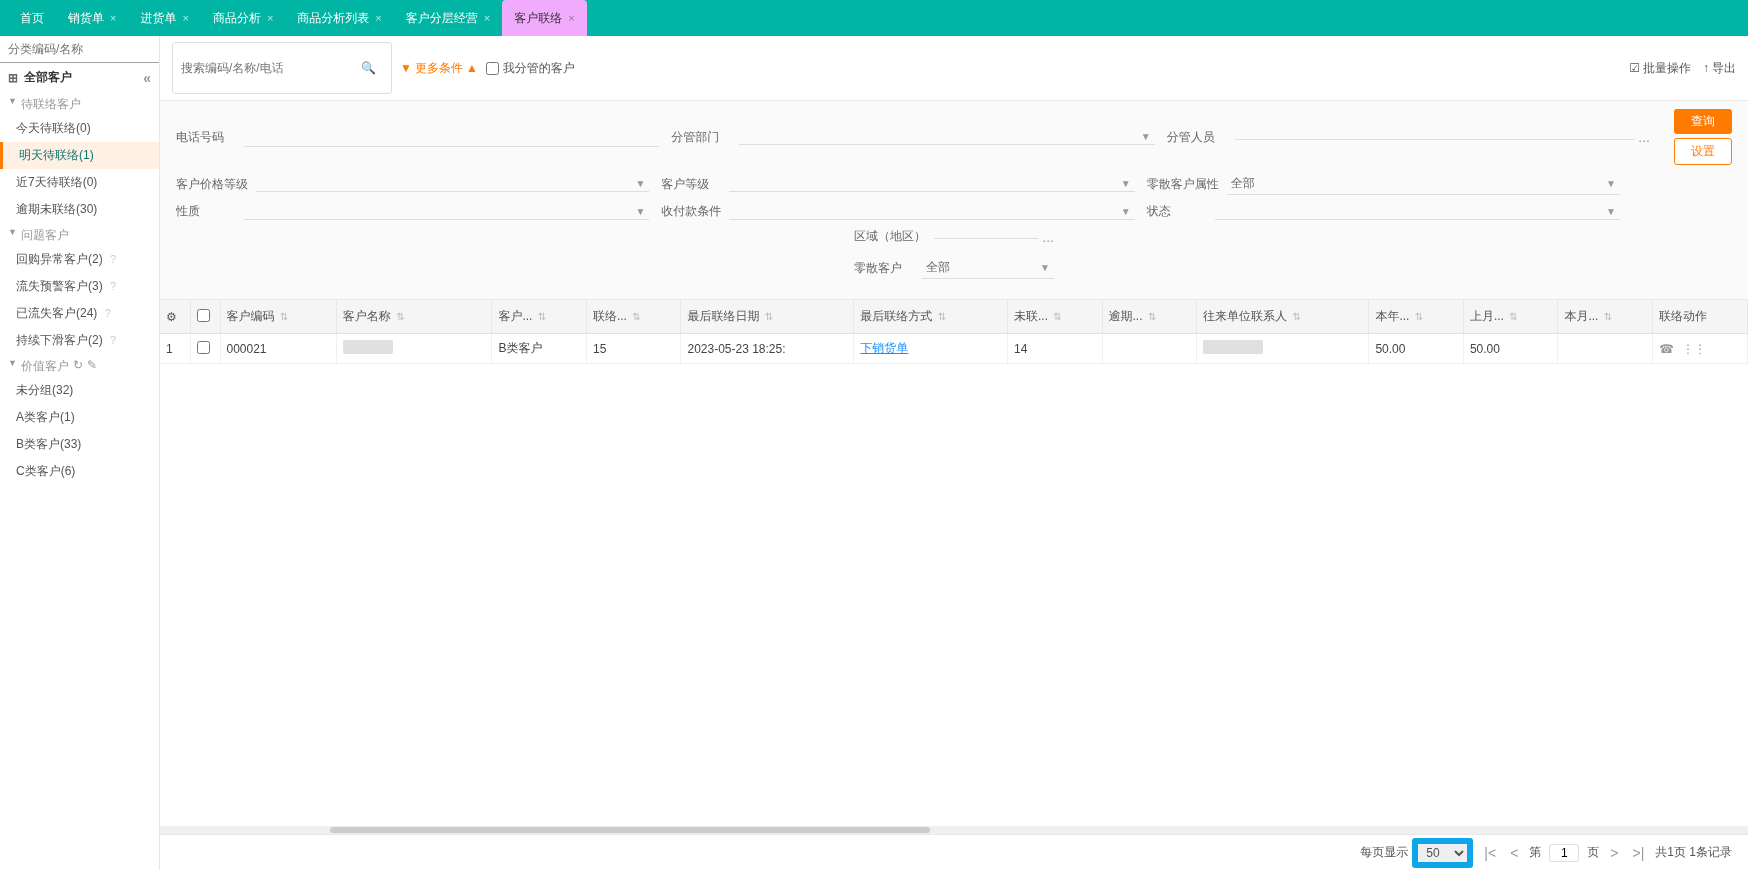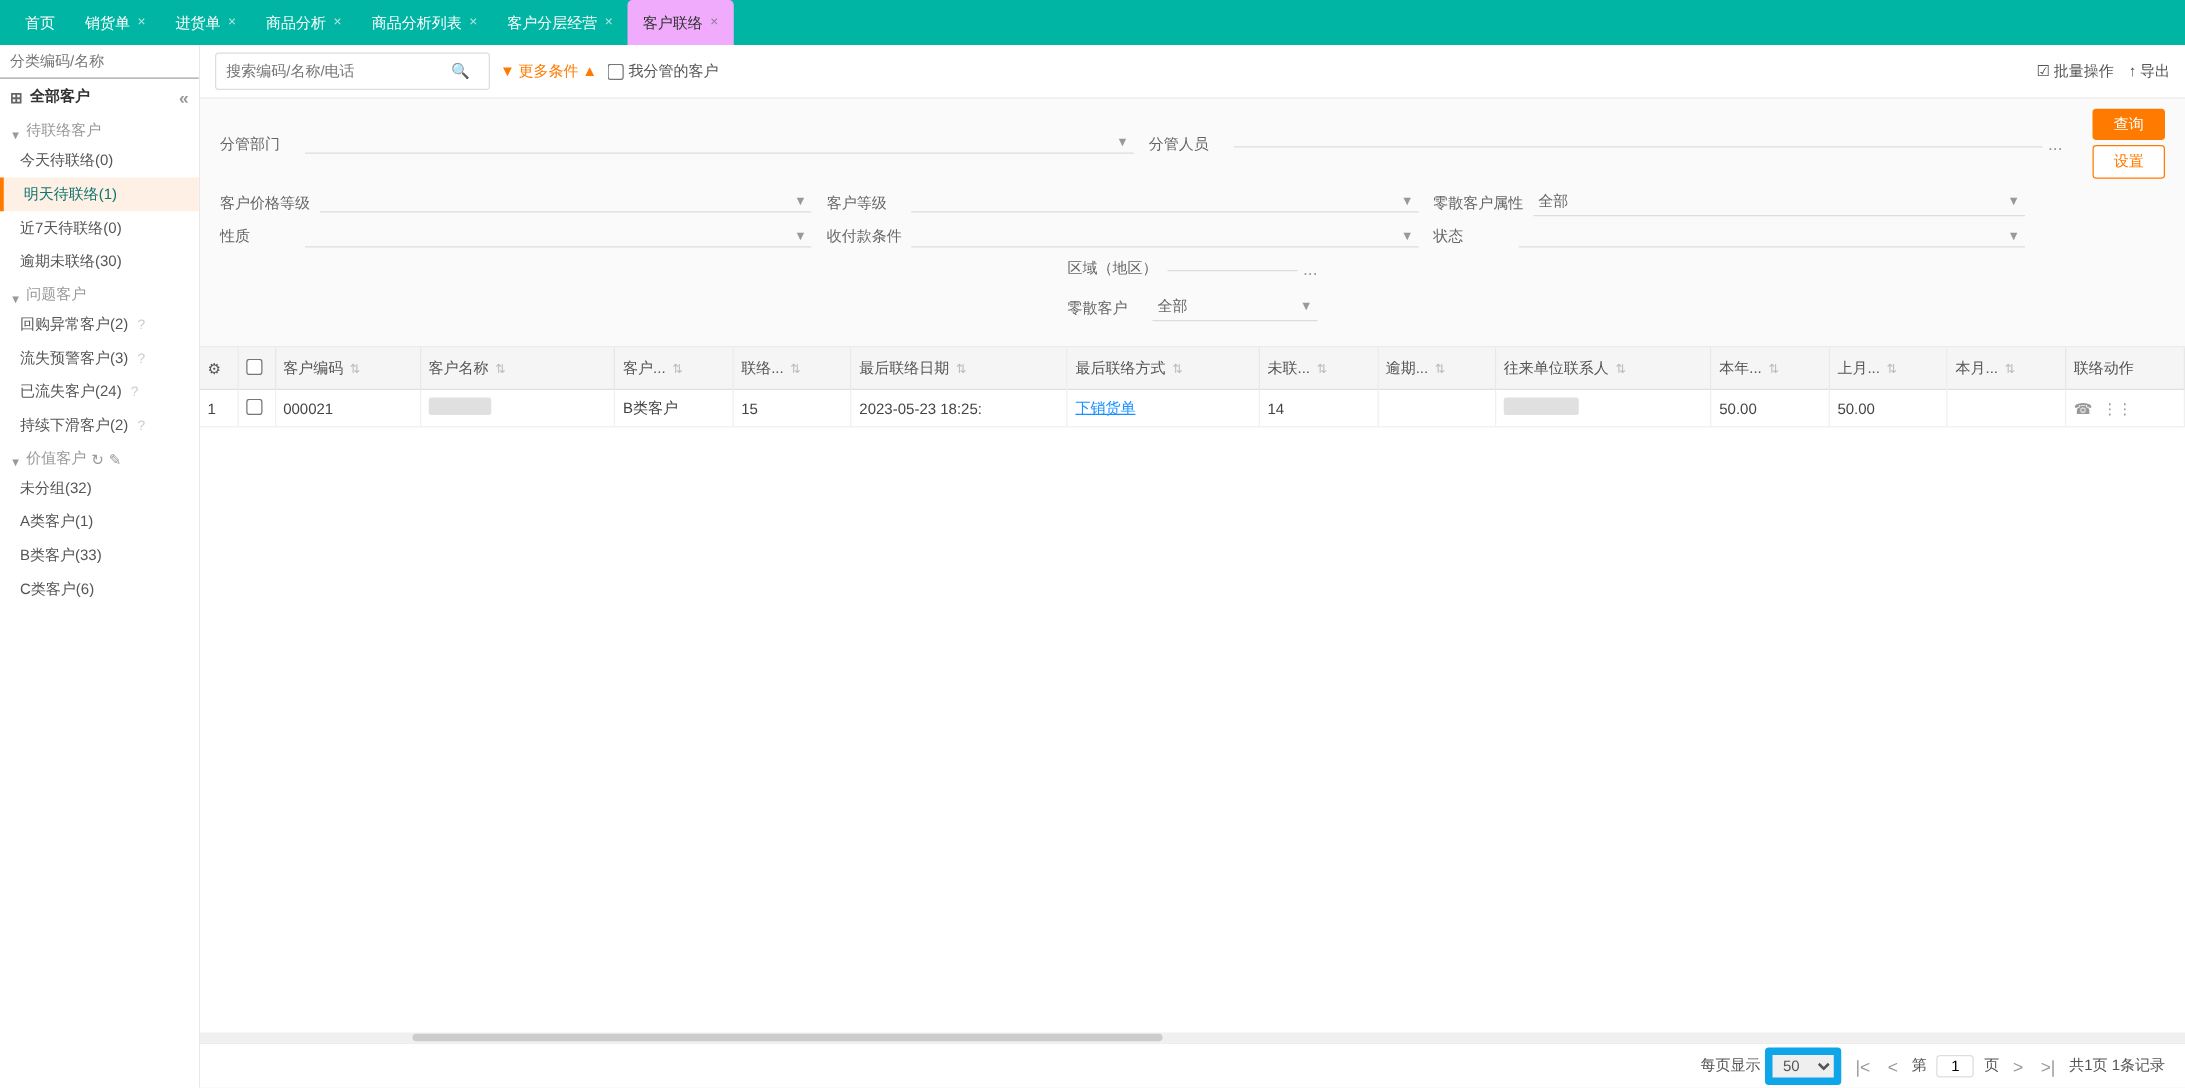--- a/index.html
+++ b/index.html
@@ -108,7 +108,7 @@
       align-items: center;
       border: 1px solid #ddd;
       border-radius: 3px;
-      padding: 7px 8px;
+      padding: 18px 8px;
       width: 220px;
     }
     .toolbar .search-box input {

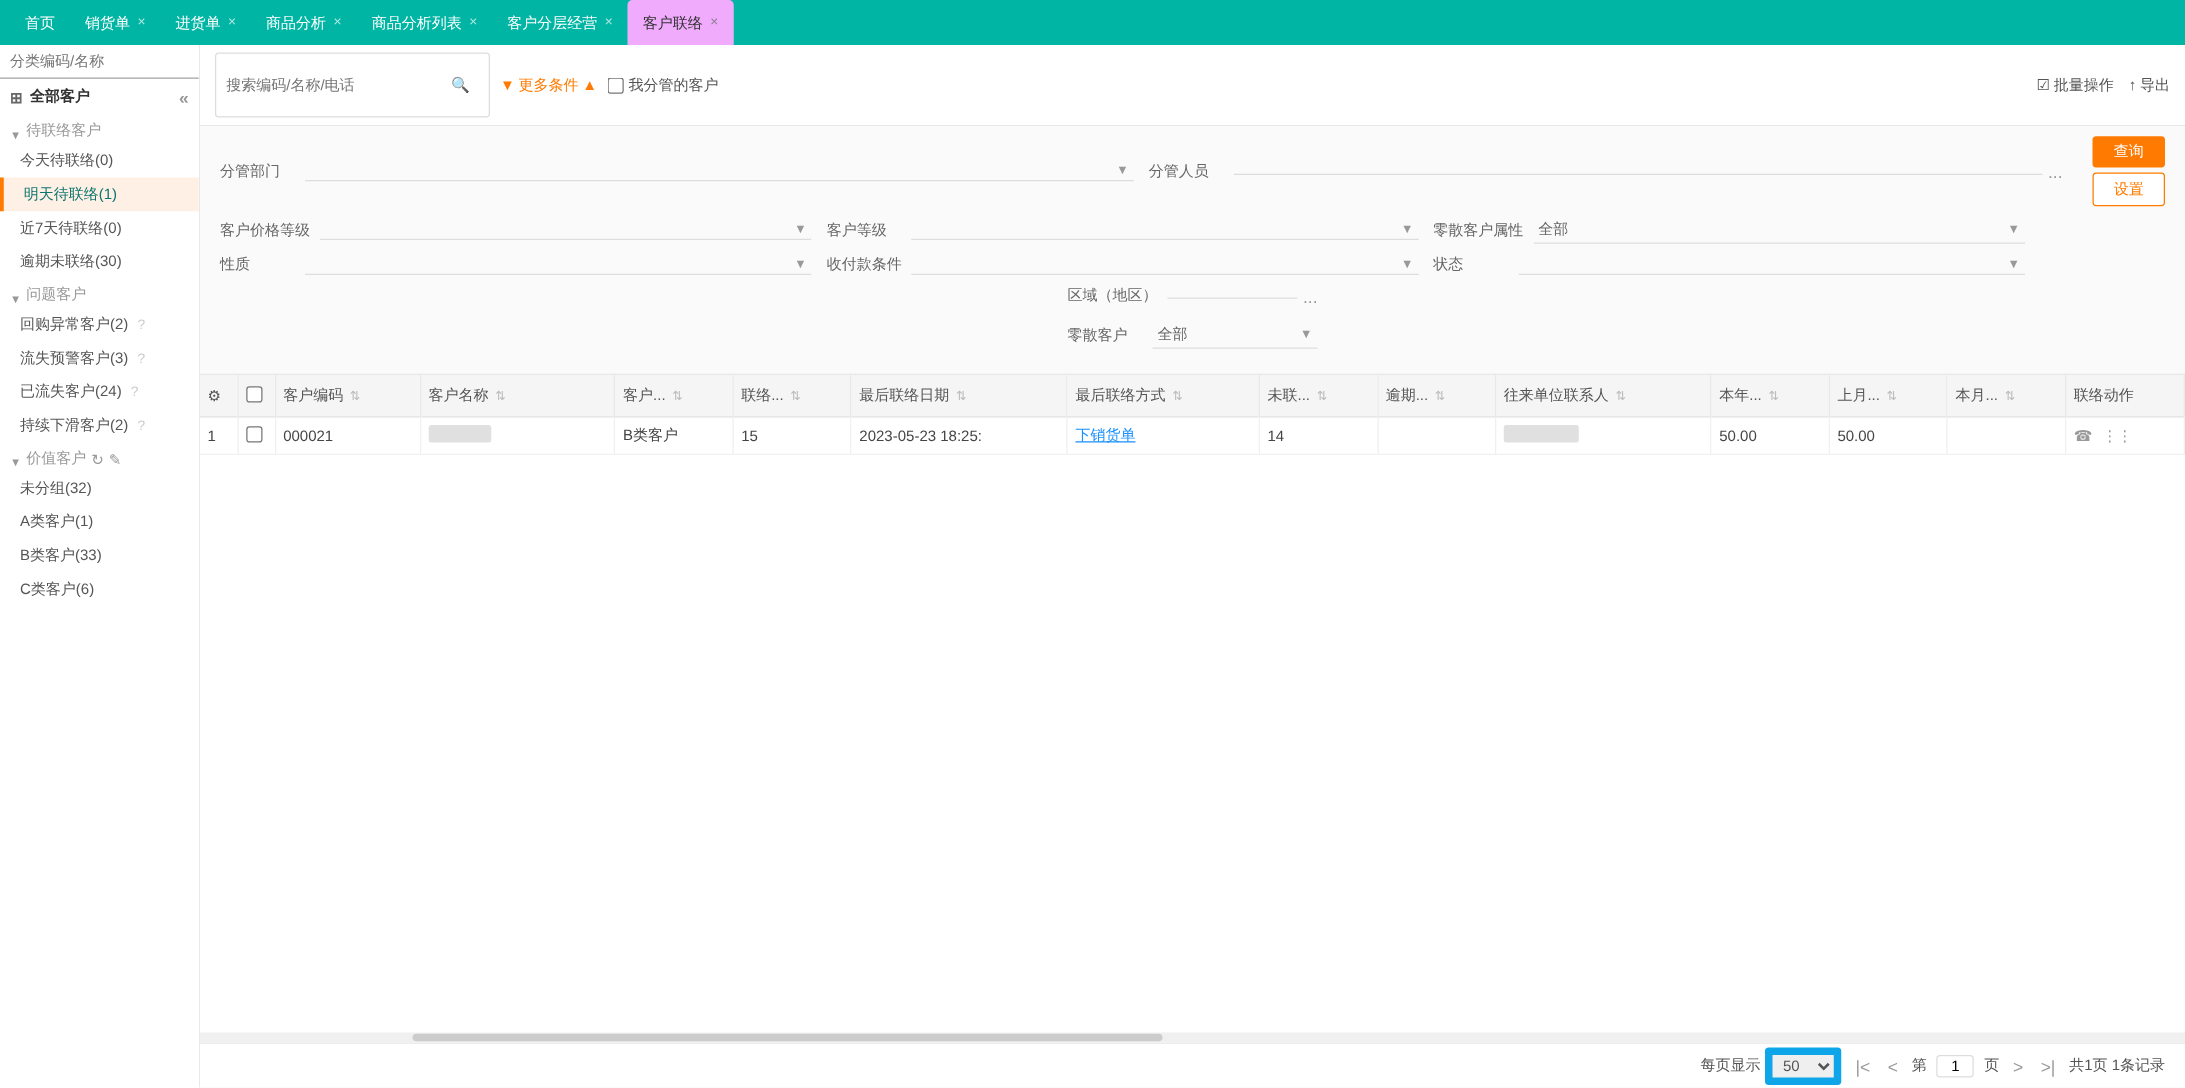--- a/index.html
+++ b/index.html
@@ -72,7 +72,7 @@
       color: #999;
       font-size: 11px;
       display: flex;
-      align-items: flex-end;
+      align-items: flex-start;
     }
     .sidebar-group-label::before { content: '▼'; font-size: 9px; margin-right: 4px; }
     .sidebar-item {

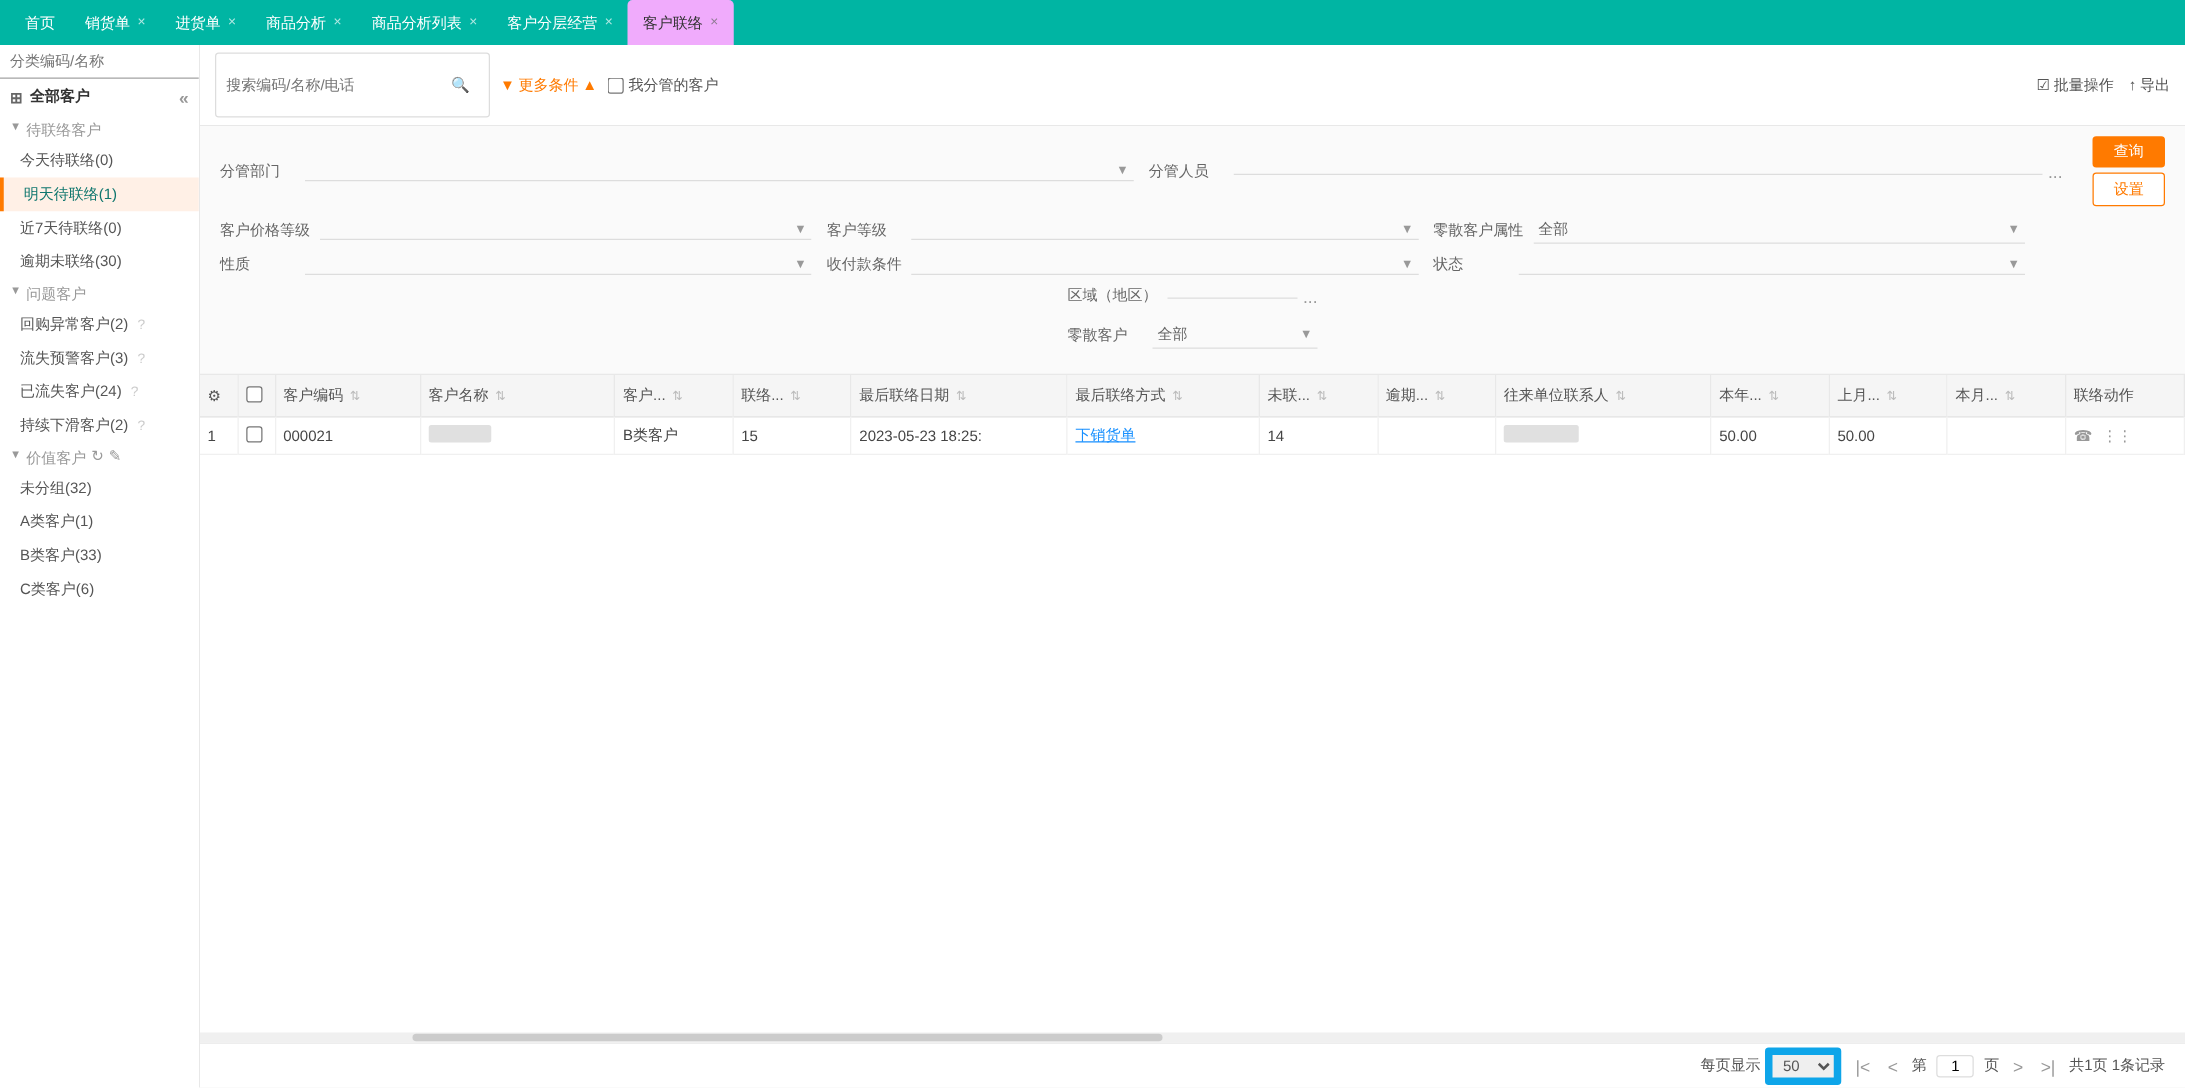--- a/index.html
+++ b/index.html
@@ -445,6 +445,10 @@
     <div class="filter-panel">
 
       <div class="filter-row">
+        <div class="filter-field">
+          <span class="filter-label">电话号码</span>
+          <input class="filter-input" type="text" style="">
+        </div>
         <div class="filter-field">
           <span class="filter-label">分管部门</span>
           <div class="filter-select">

